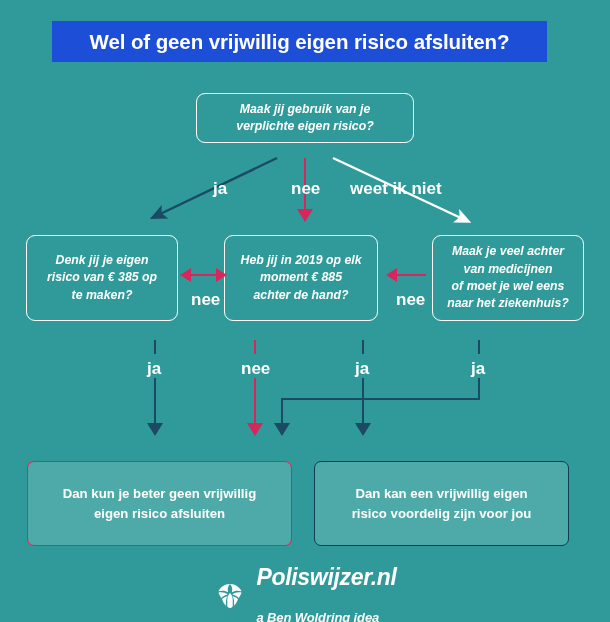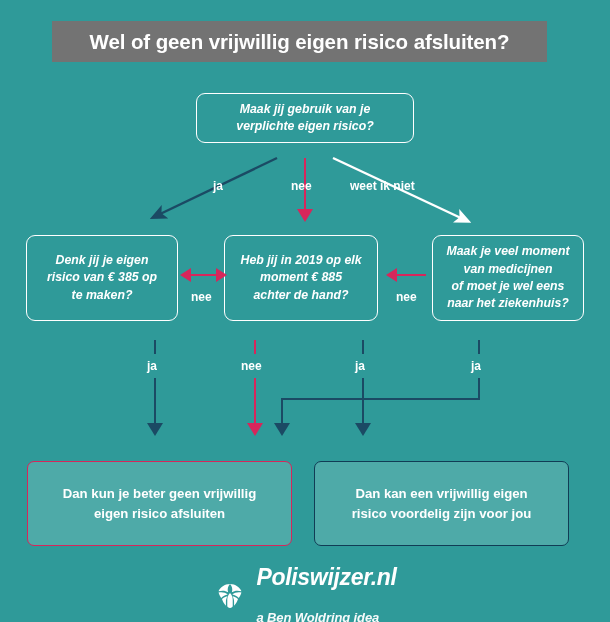--- a/index.html
+++ b/index.html
@@ -26,7 +26,7 @@
     top: 21px;
     width: 495px;
     height: 41px;
-    background: #737373;
+    background: #1d4ed8;
     display: flex;
     align-items: center;
     justify-content: center;

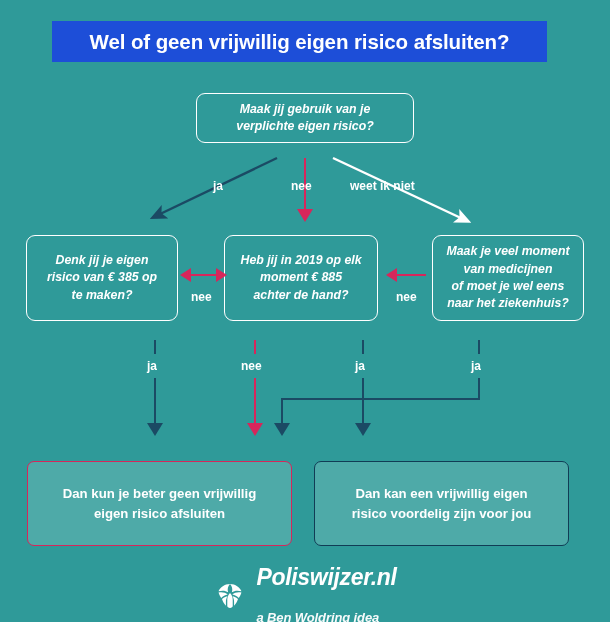--- a/index.html
+++ b/index.html
@@ -137,7 +137,7 @@
   .edge-label {
     position: absolute;
     color: #ffffff;
-    font-size: 12px;
+    font-size: 17px;
     font-weight: bold;
     white-space: nowrap;
   }

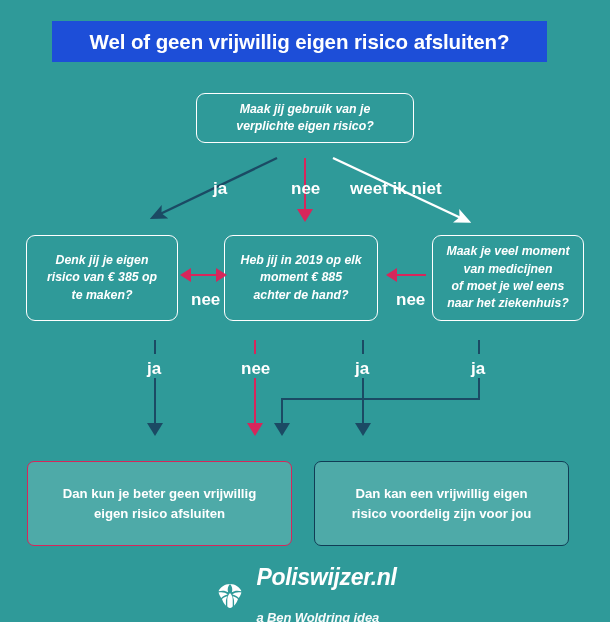--- a/index.html
+++ b/index.html
@@ -238,7 +238,7 @@
 
   <div class="box" id="box-right">
     <div>
-      <span>Maak je veel moment</span><br>
+      <span>Maak je veel achter</span><br>
       <span>van medicijnen</span><br>
       <span>of moet je wel eens</span><br>
       <span>naar het ziekenhuis?</span>

